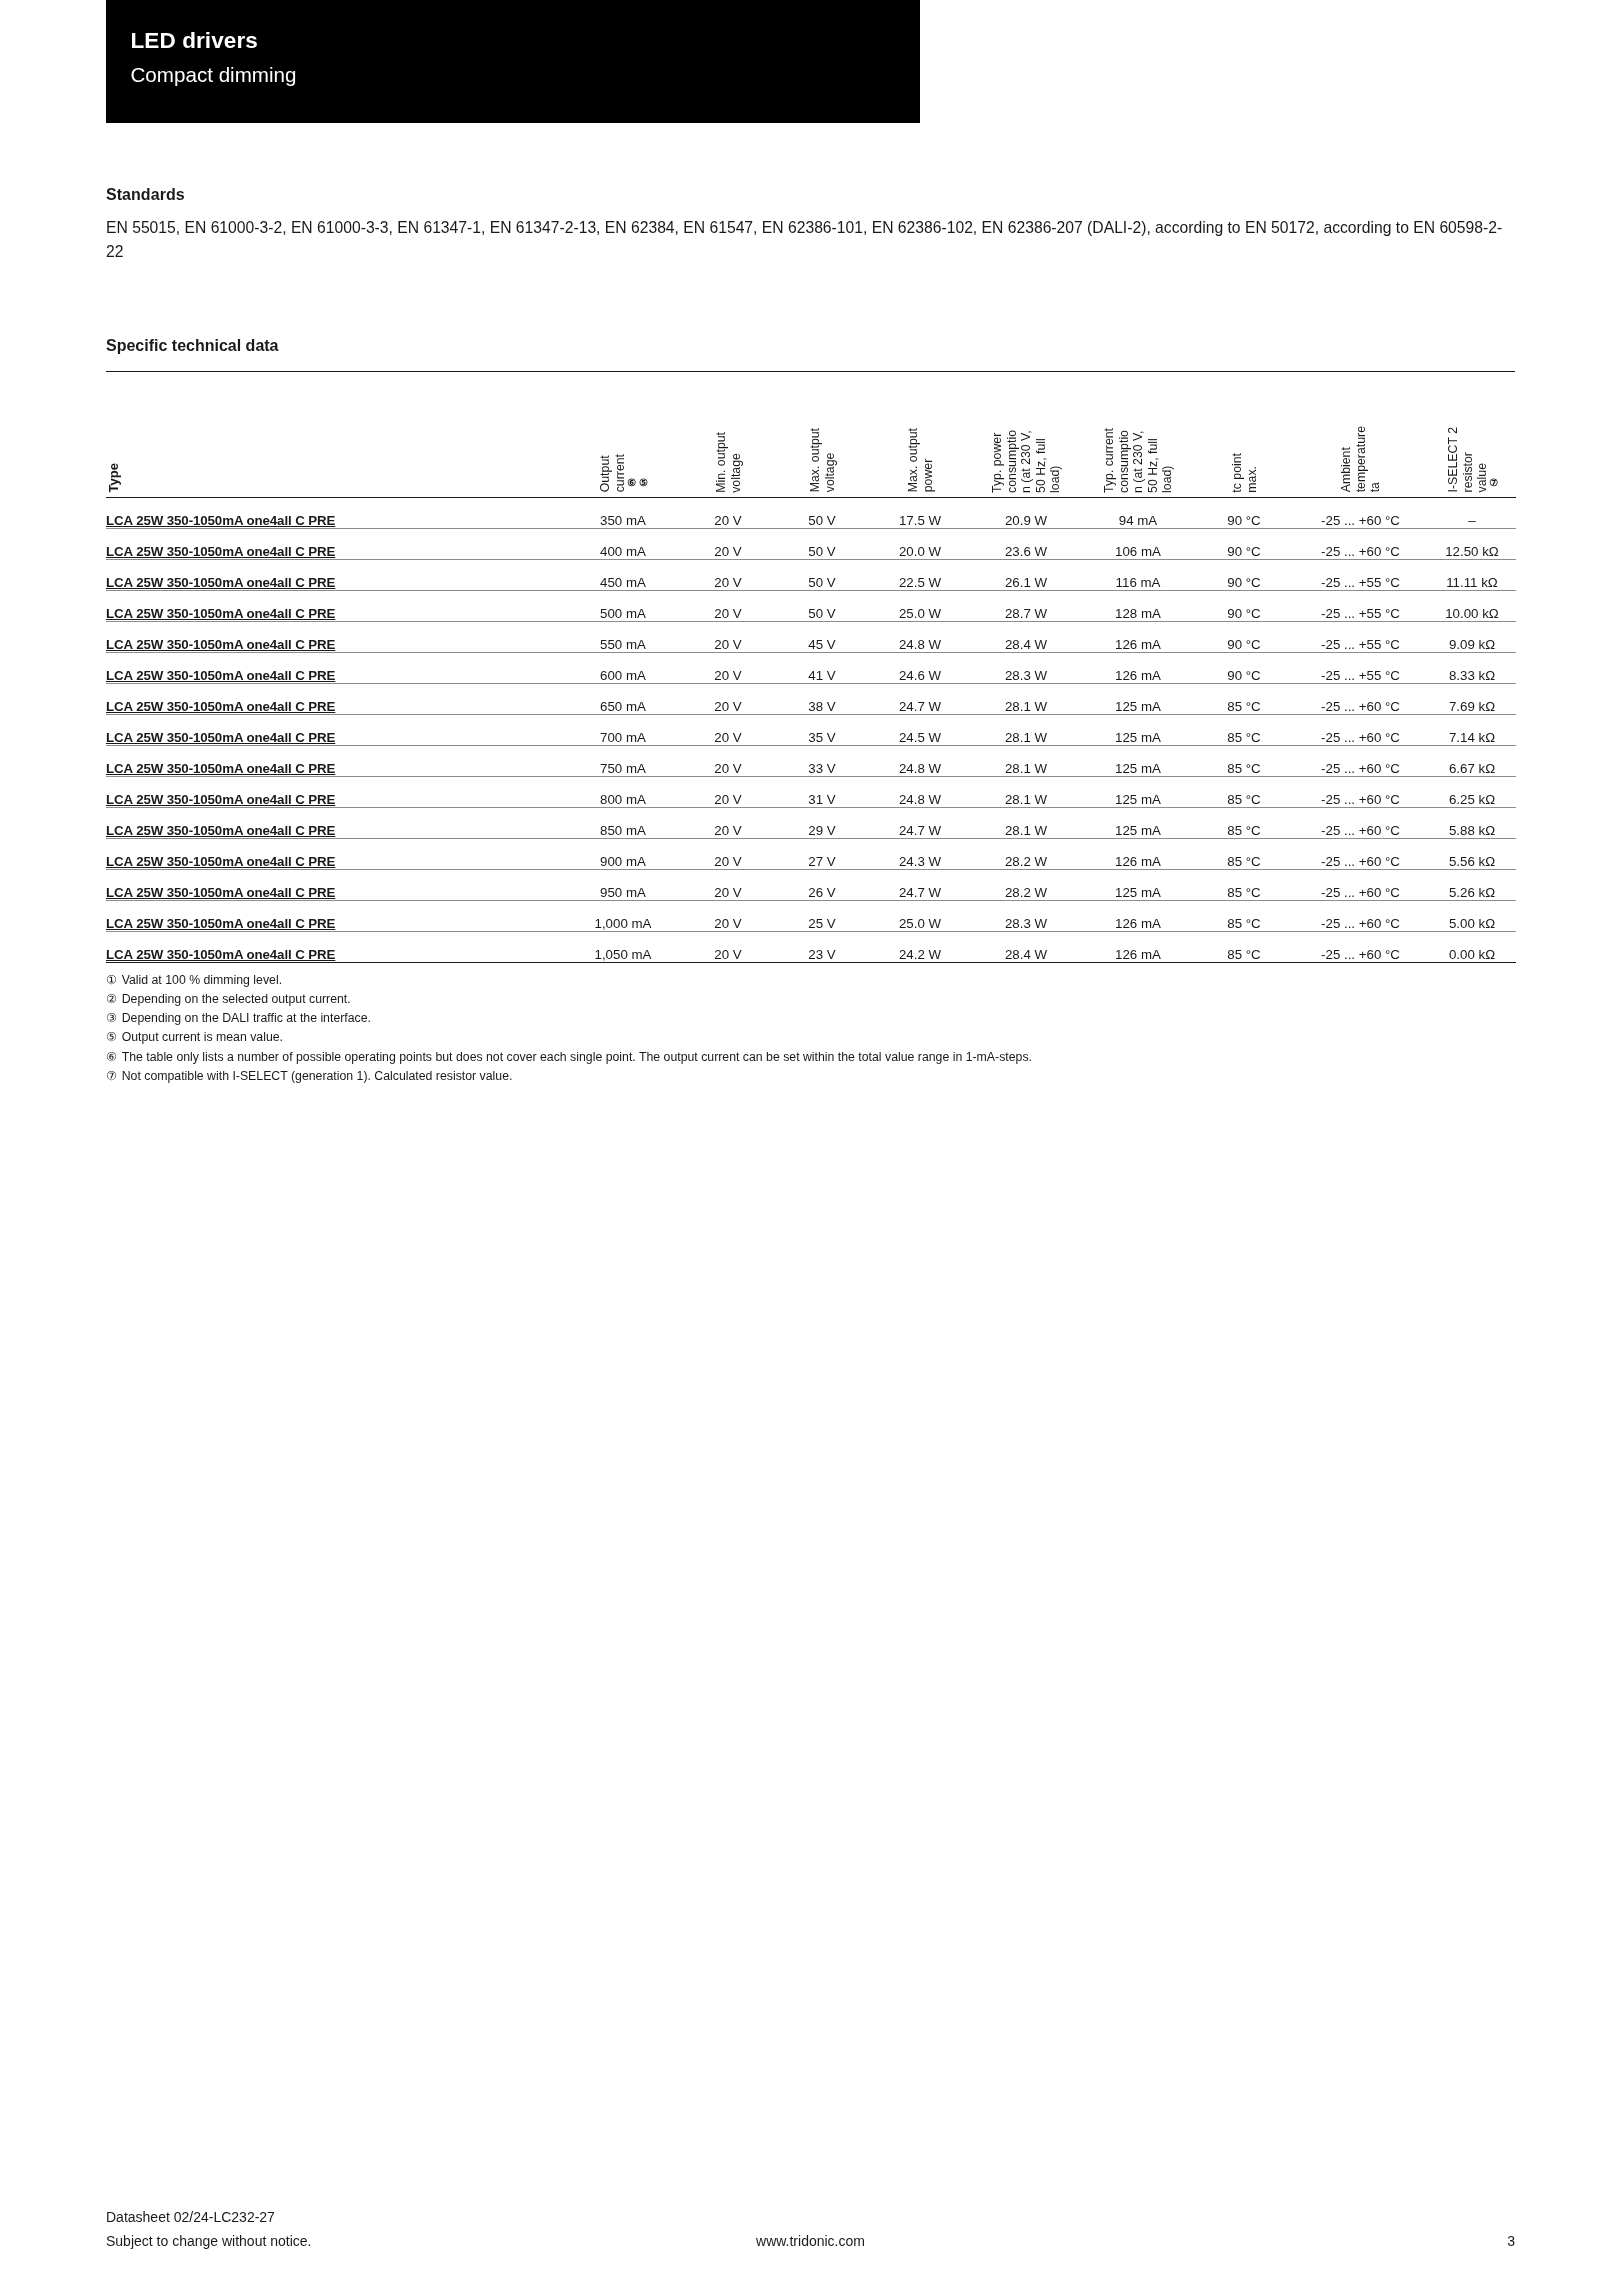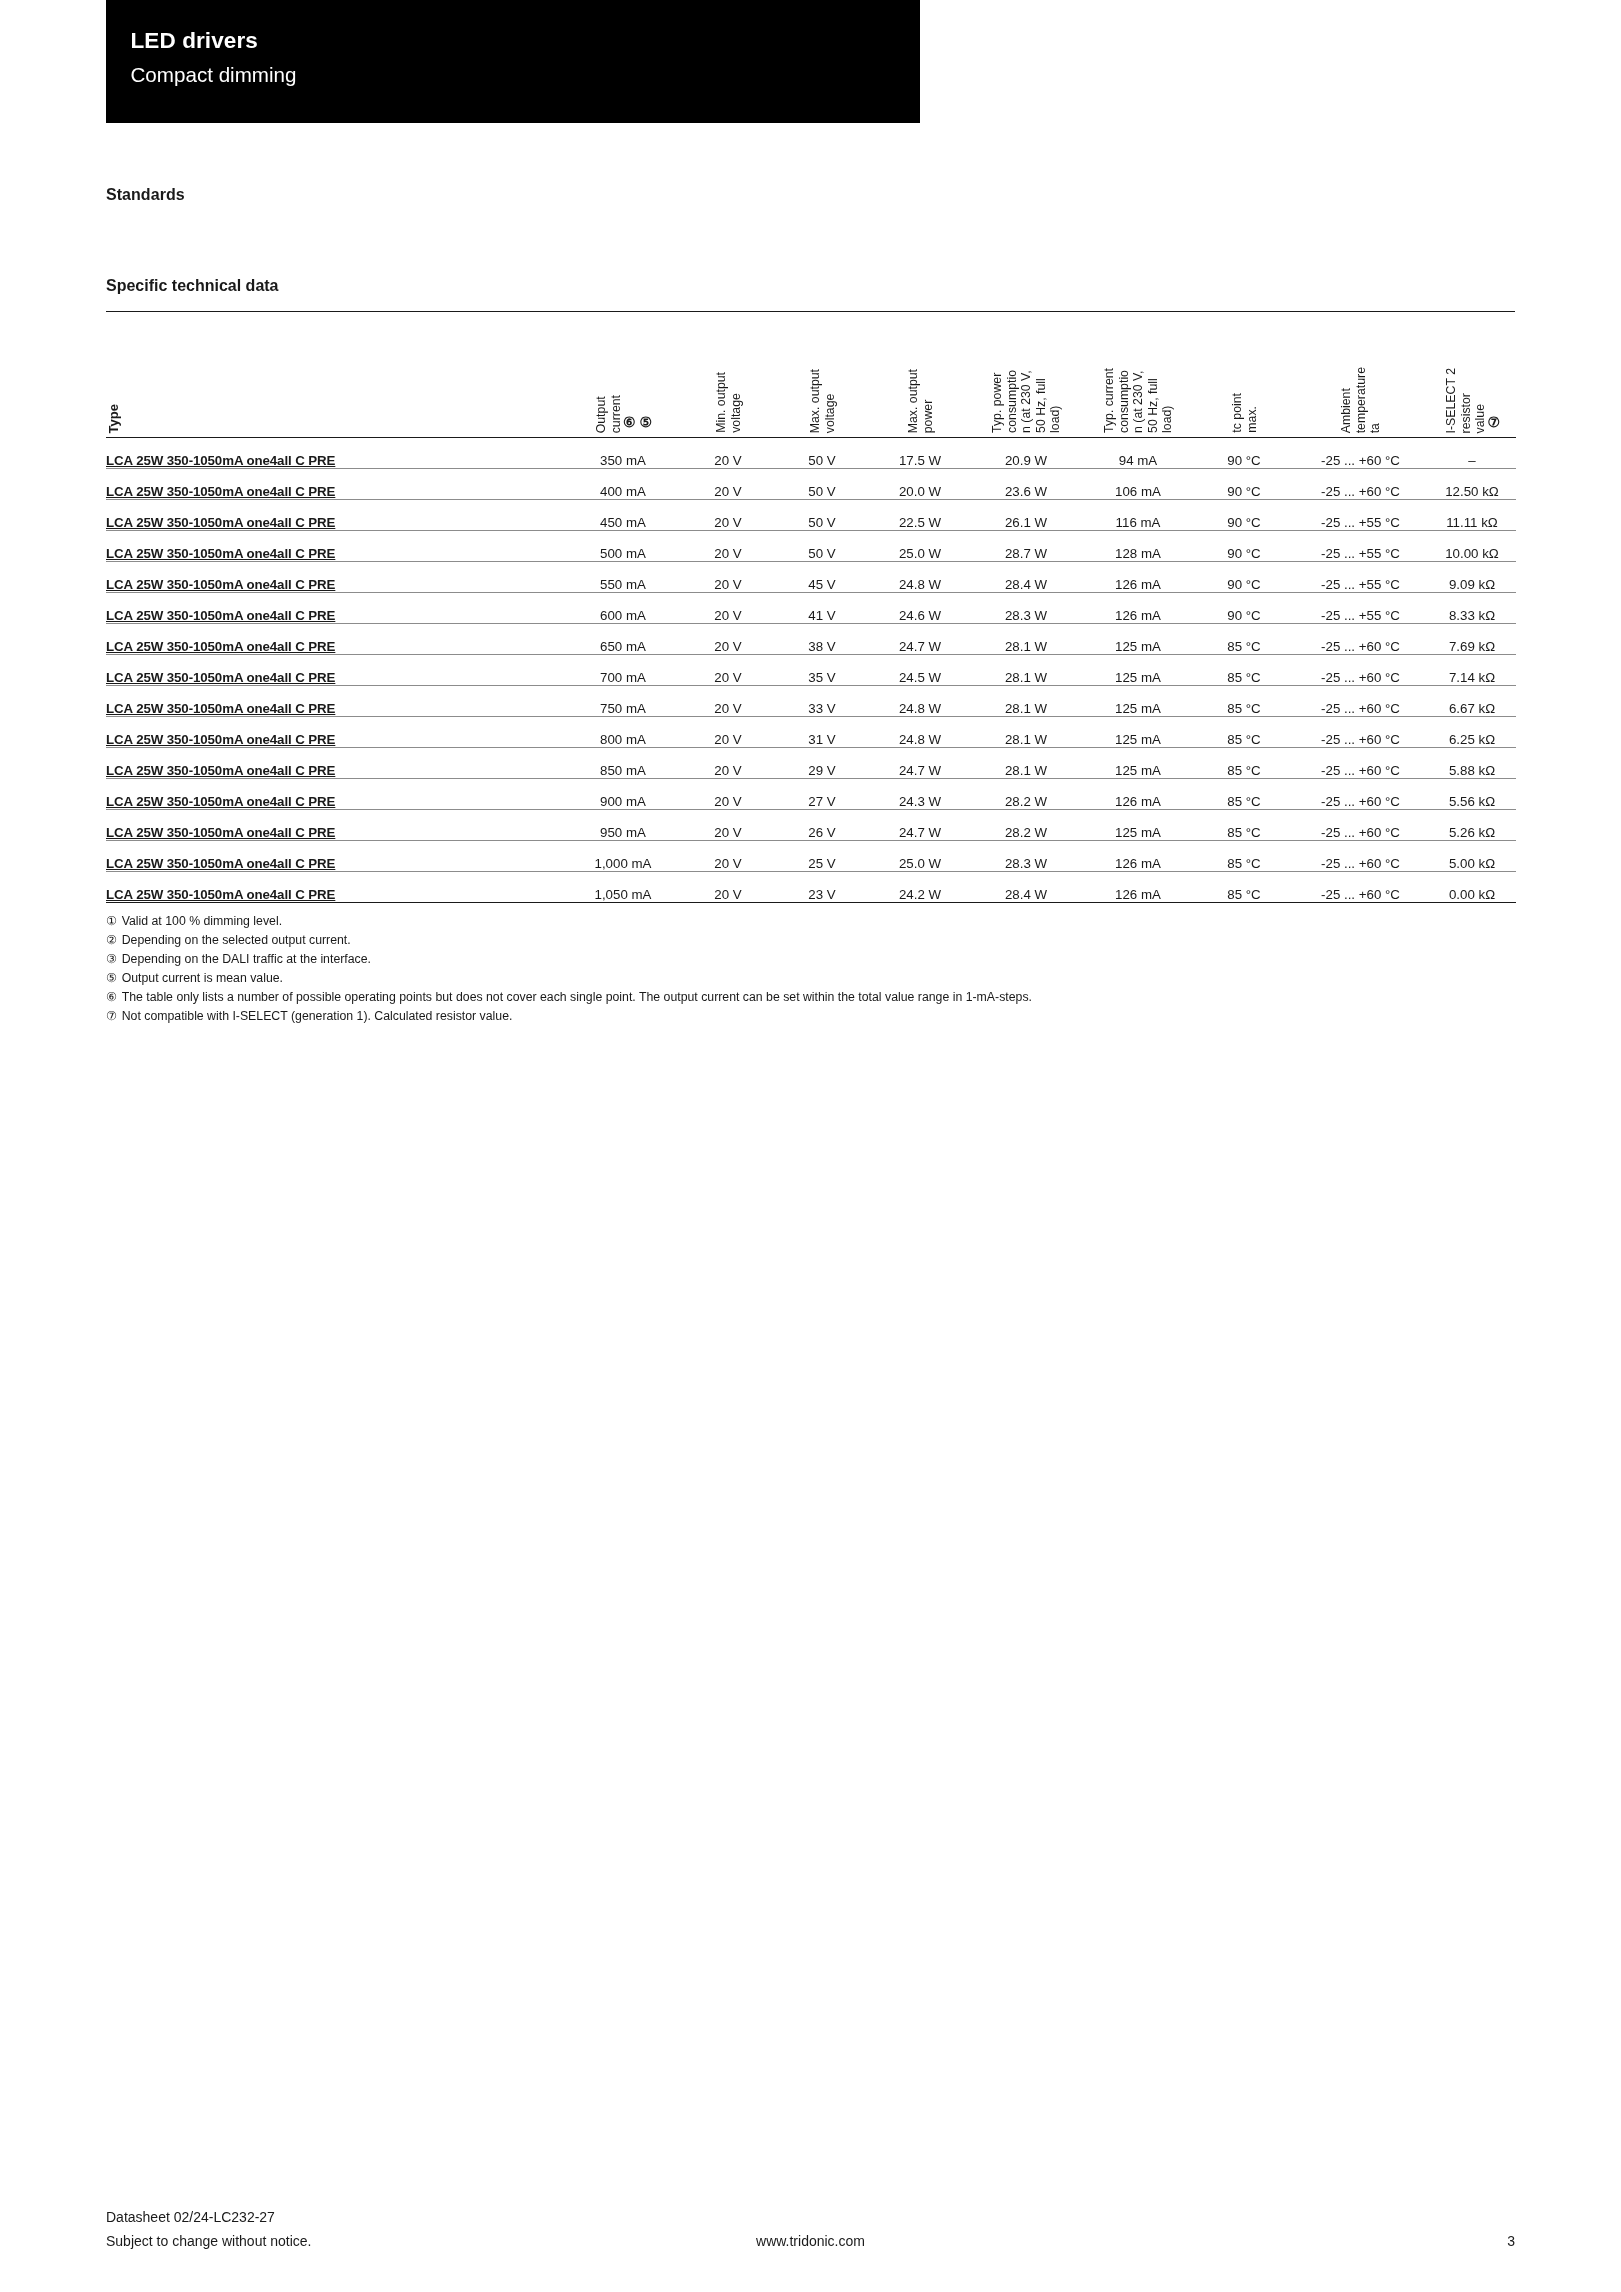--- a/index.html
+++ b/index.html
@@ -196,6 +196,7 @@
 
   <div>
     <div class="section-title">Standards</div>
+    <div class="standards-text">EN 55015, EN 61000-3-2, EN 61000-3-3, EN 61347-1, EN 61347-2-13, EN 62384, EN 61547, EN 62386-101, EN 62386-102, EN 62386-207 (DALI-2), according to EN 50172, according to EN 60598-2-22</div>
   </div>
 
   <div class="tech-block">

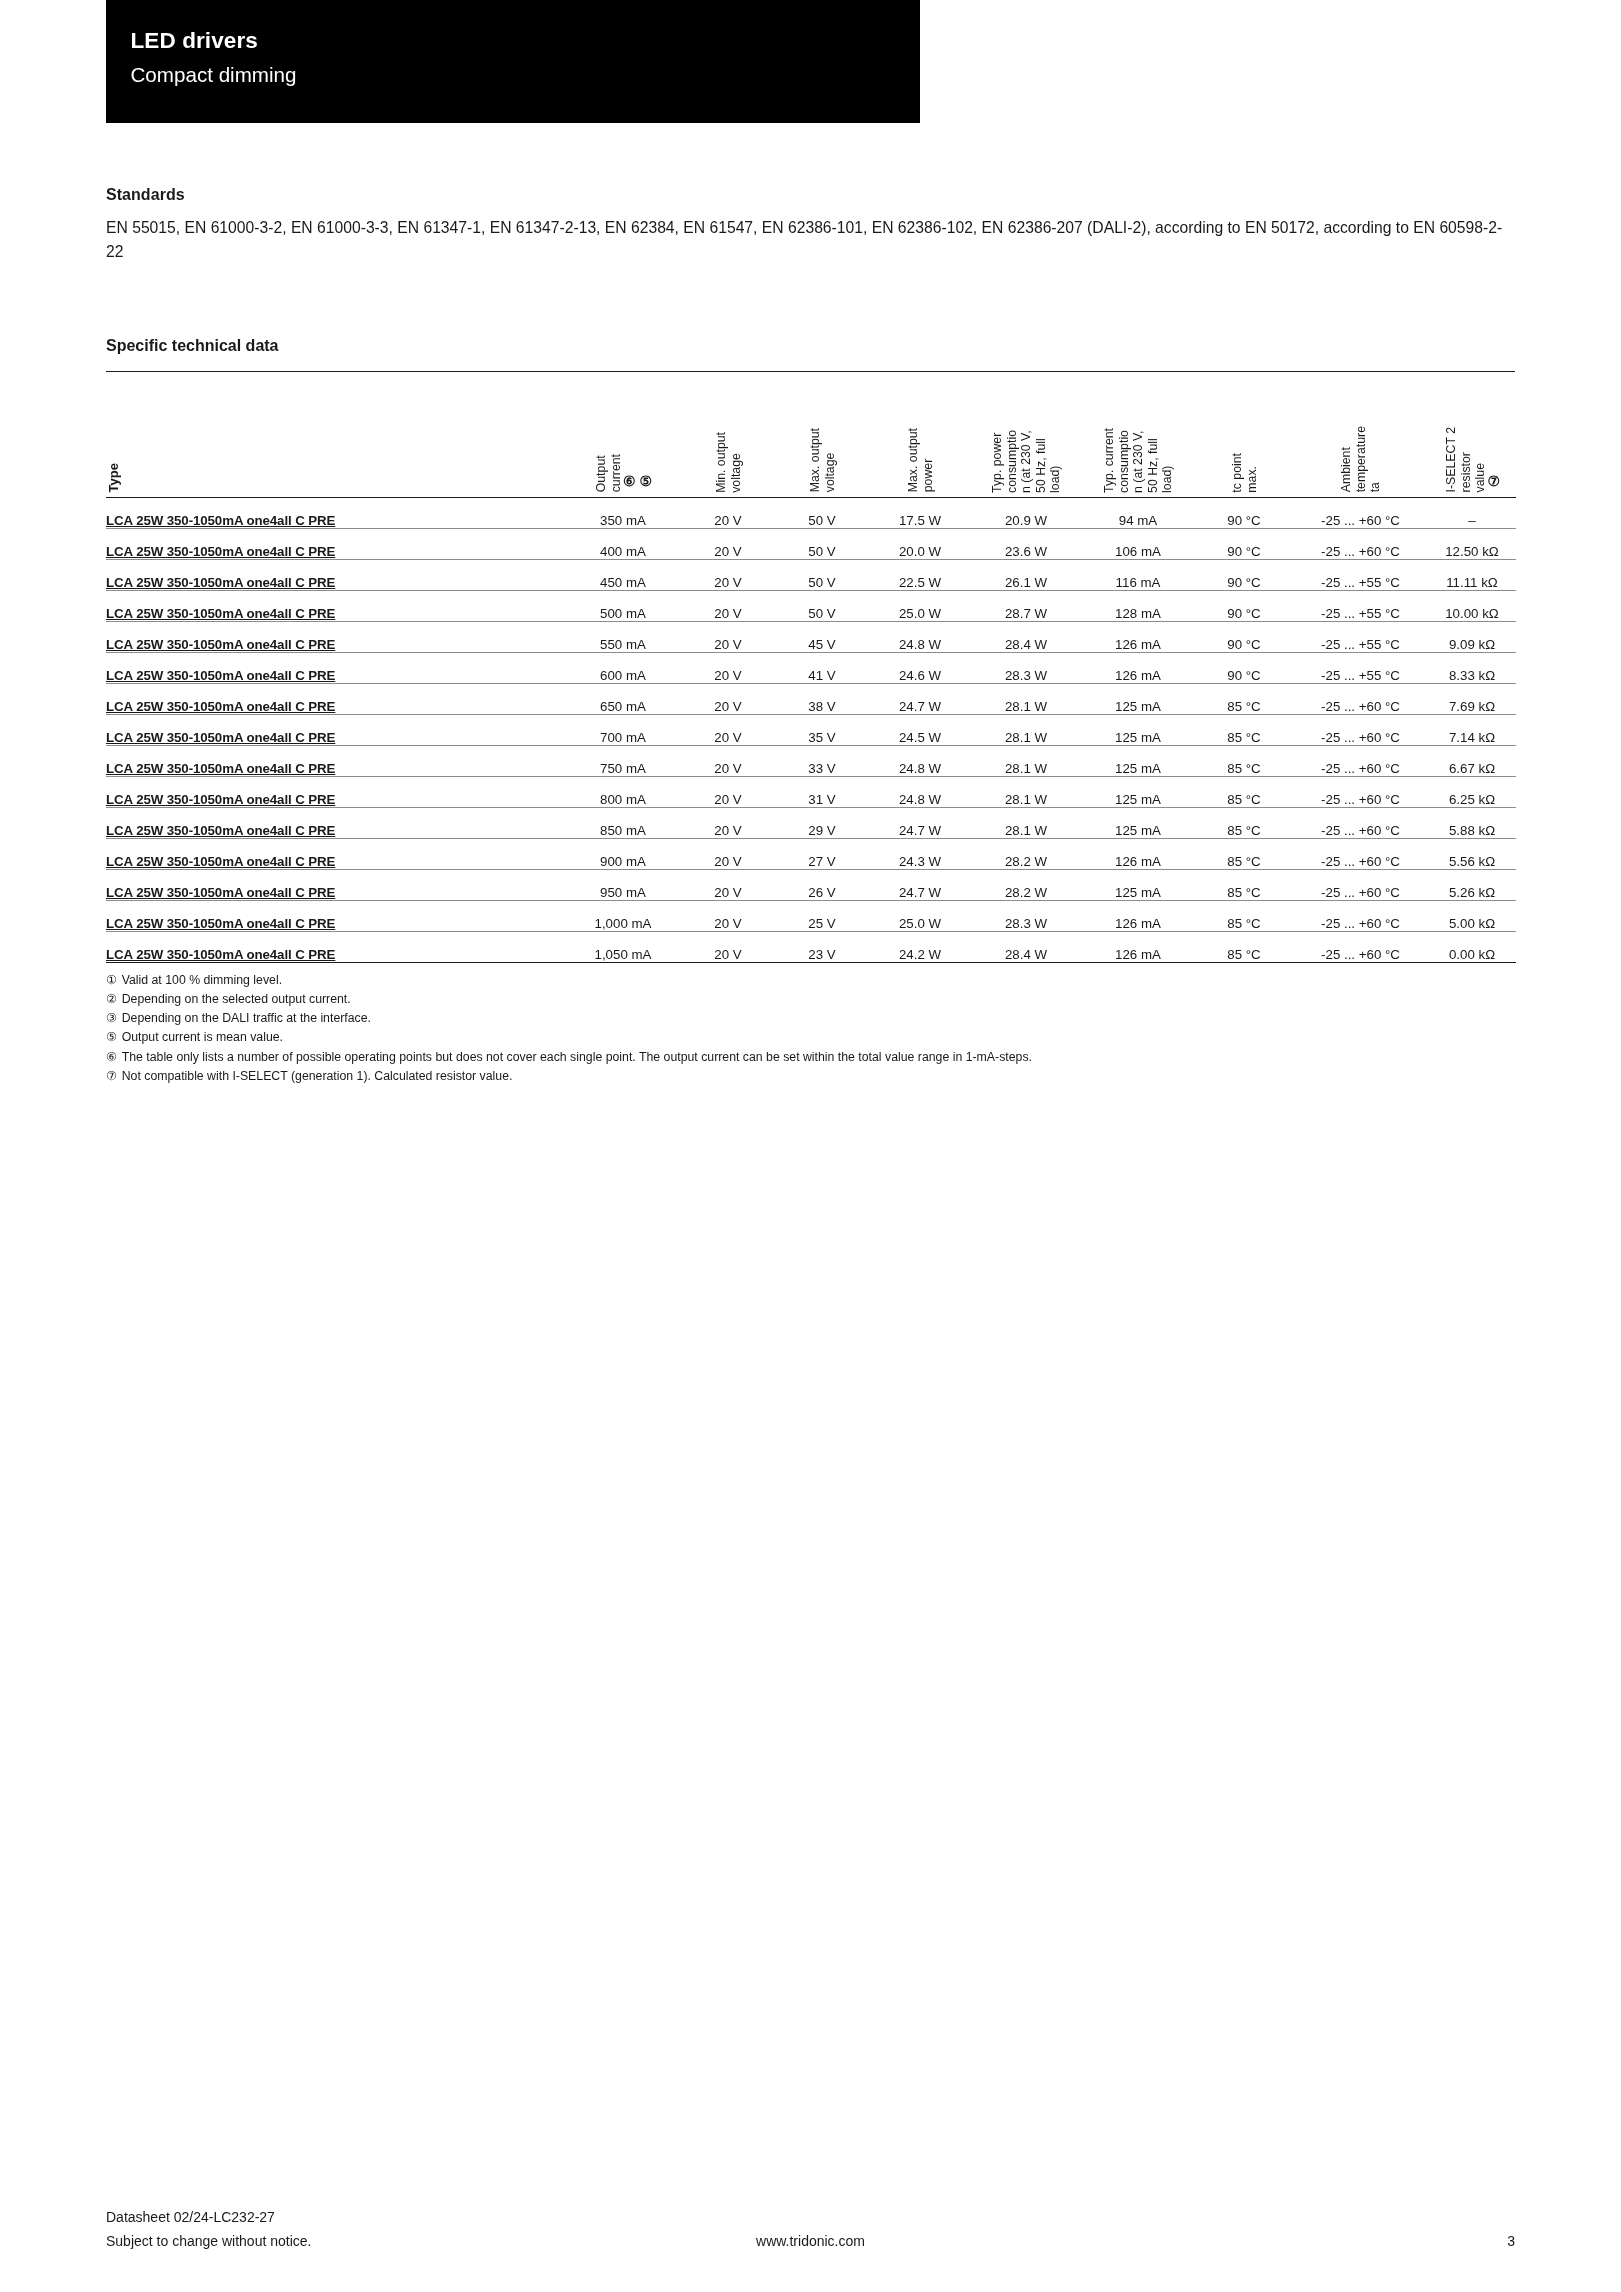--- a/index.html
+++ b/index.html
@@ -113,7 +113,7 @@
     text-align: center;
   }
   .sup {
-    font-size: 14px;
+    font-size: 10px;
     vertical-align: super;
     line-height: 0;
     margin-top: 36px;

